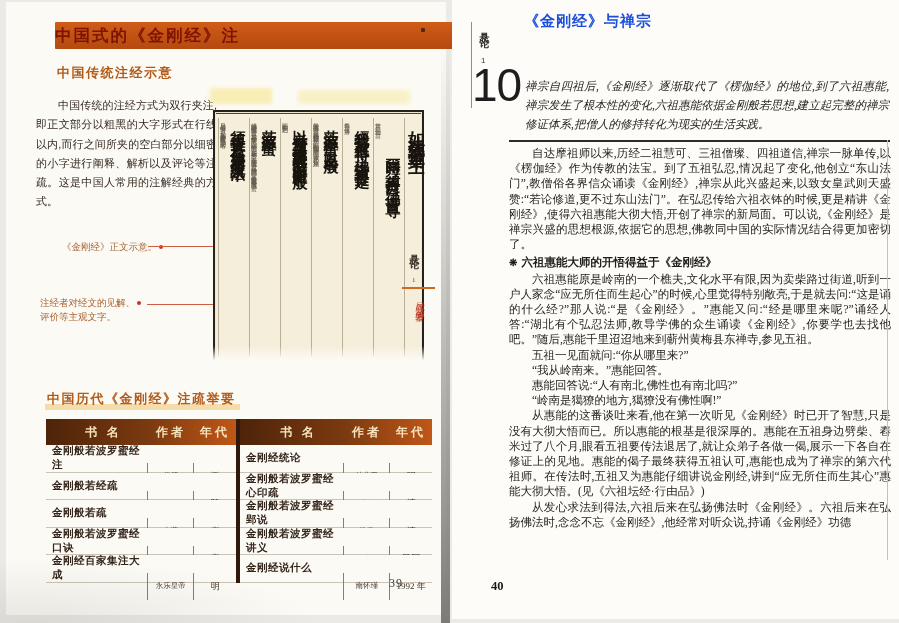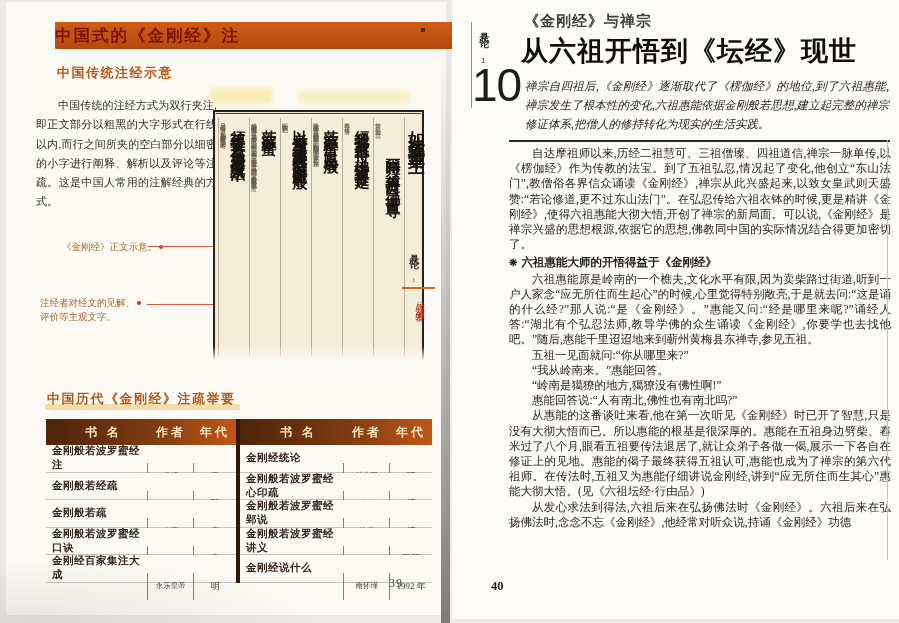--- a/index.html
+++ b/index.html
@@ -88,7 +88,7 @@
   .big-no{position:absolute;left:472px;top:62px;font-family:"Liberation Sans",sans-serif;
     font-size:46px;font-weight:400;color:#1d1d1d;letter-spacing:-1px;line-height:1;}
   .kicker{position:absolute;left:524px;top:12px;font-family:"Liberation Sans",sans-serif;
-    font-weight:700;font-size:15px;color:#404040;letter-spacing:1px;}
+    font-weight:700;font-size:15px;color:#1d4ed8;letter-spacing:1px;}
   .big-title{position:absolute;left:521px;top:33px;font-family:"Liberation Sans",sans-serif;
     font-weight:900;font-size:27px;color:#100e0c;letter-spacing:1px;}
   .intro{position:absolute;left:525px;top:77px;width:364px;font-style:italic;font-size:11.5px;

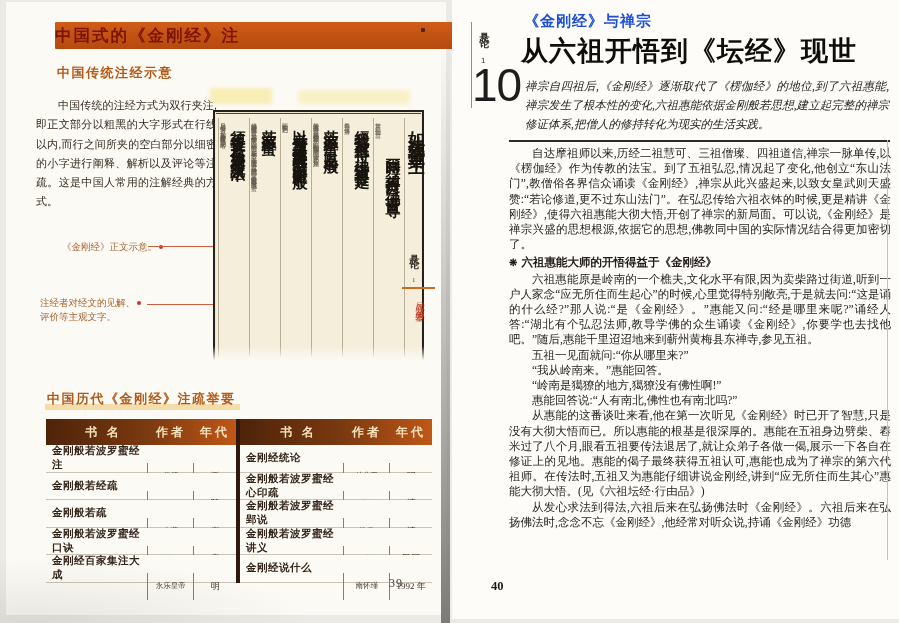--- a/index.html
+++ b/index.html
@@ -253,7 +253,6 @@
   <div class="big-no">10</div>
 
   <div class="kicker">《金刚经》与禅宗</div>
-  <div class="big-title">从六祖开悟到《坛经》现世</div>
   <div class="intro">禅宗自四祖后,《金刚经》逐渐取代了《楞伽经》的地位,到了六祖惠能,禅宗发生了根本性的变化,六祖惠能依据金刚般若思想,建立起完整的禅宗修证体系,把僧人的修持转化为现实的生活实践。</div>
   <div class="rule"></div>
 

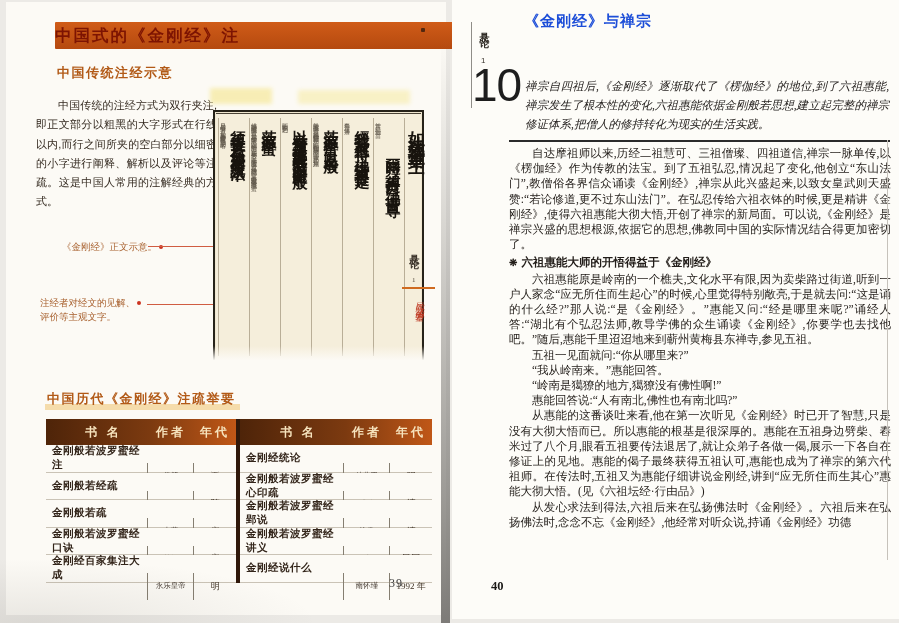--- a/index.html
+++ b/index.html
@@ -262,8 +262,8 @@
     <p>六祖惠能原是岭南的一个樵夫,文化水平有限,因为卖柴路过街道,听到一户人家念“应无所住而生起心”的时候,心里觉得特别敞亮,于是就去问:“这是诵的什么经?”那人说:“是《金刚经》。”惠能又问:“经是哪里来呢?”诵经人答:“湖北有个弘忍法师,教导学佛的众生诵读《金刚经》,你要学也去找他吧。”随后,惠能千里迢迢地来到蕲州黄梅县东禅寺,参见五祖。</p>
     <p>五祖一见面就问:“你从哪里来?”</p>
     <p>“我从岭南来。”惠能回答。</p>
+    <p>惠能回答说:“人有南北,佛性也有南北吗?”</p>
     <p>“岭南是獦獠的地方,獦獠没有佛性啊!”</p>
-    <p>惠能回答说:“人有南北,佛性也有南北吗?”</p>
     <p>从惠能的这番谈吐来看,他在第一次听见《金刚经》时已开了智慧,只是没有大彻大悟而已。所以惠能的根基是很深厚的。惠能在五祖身边劈柴、舂米过了八个月,眼看五祖要传法退居了,就让众弟子各做一偈,展示一下各自在修证上的见地。惠能的偈子最终获得五祖认可,惠能也成为了禅宗的第六代祖师。在传法时,五祖又为惠能仔细讲说金刚经,讲到“应无所住而生其心”惠能大彻大悟。(见《六祖坛经·行由品》)</p>
     <p>从发心求法到得法,六祖后来在弘扬佛法时《金刚经》。六祖后来在弘扬佛法时,念念不忘《金刚经》,他经常对听众说,持诵《金刚经》功德</p>
   </div>

